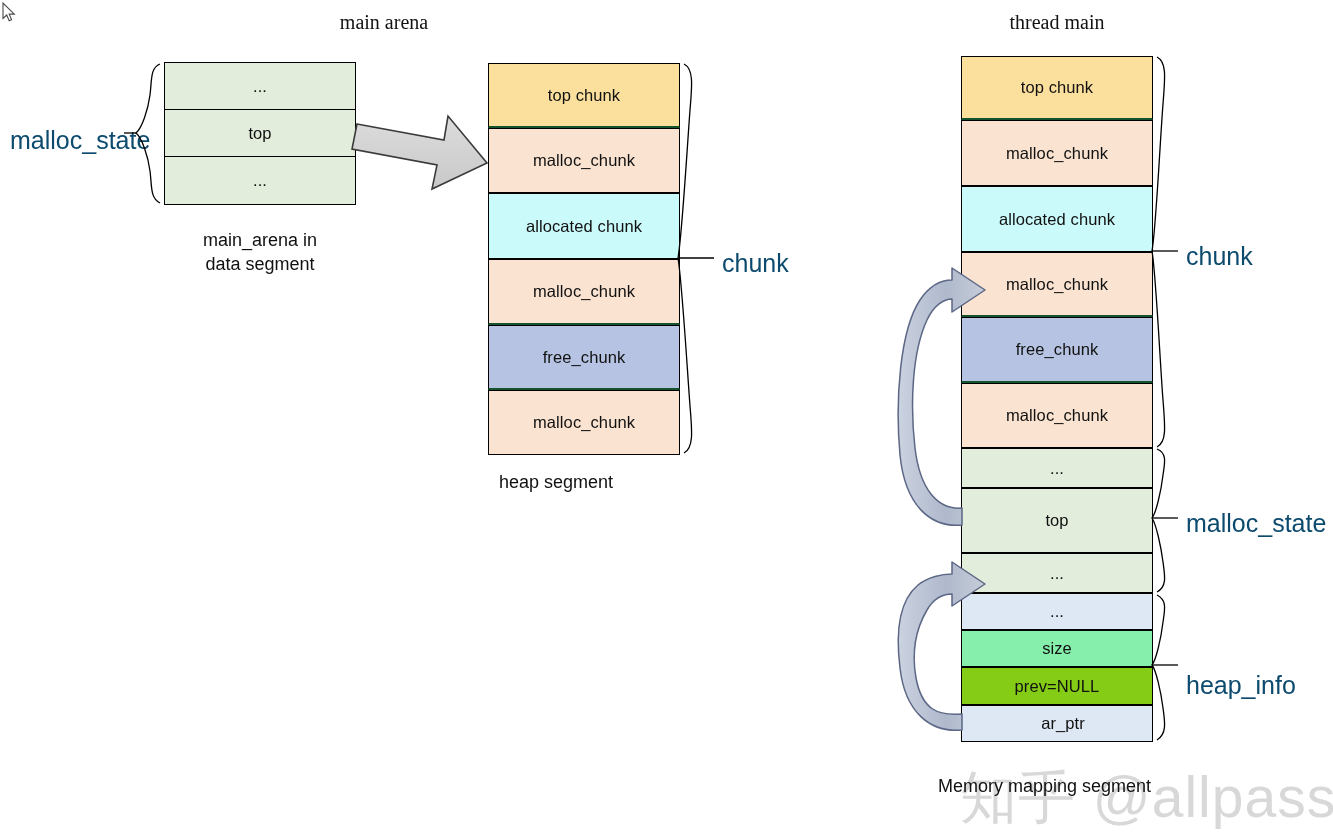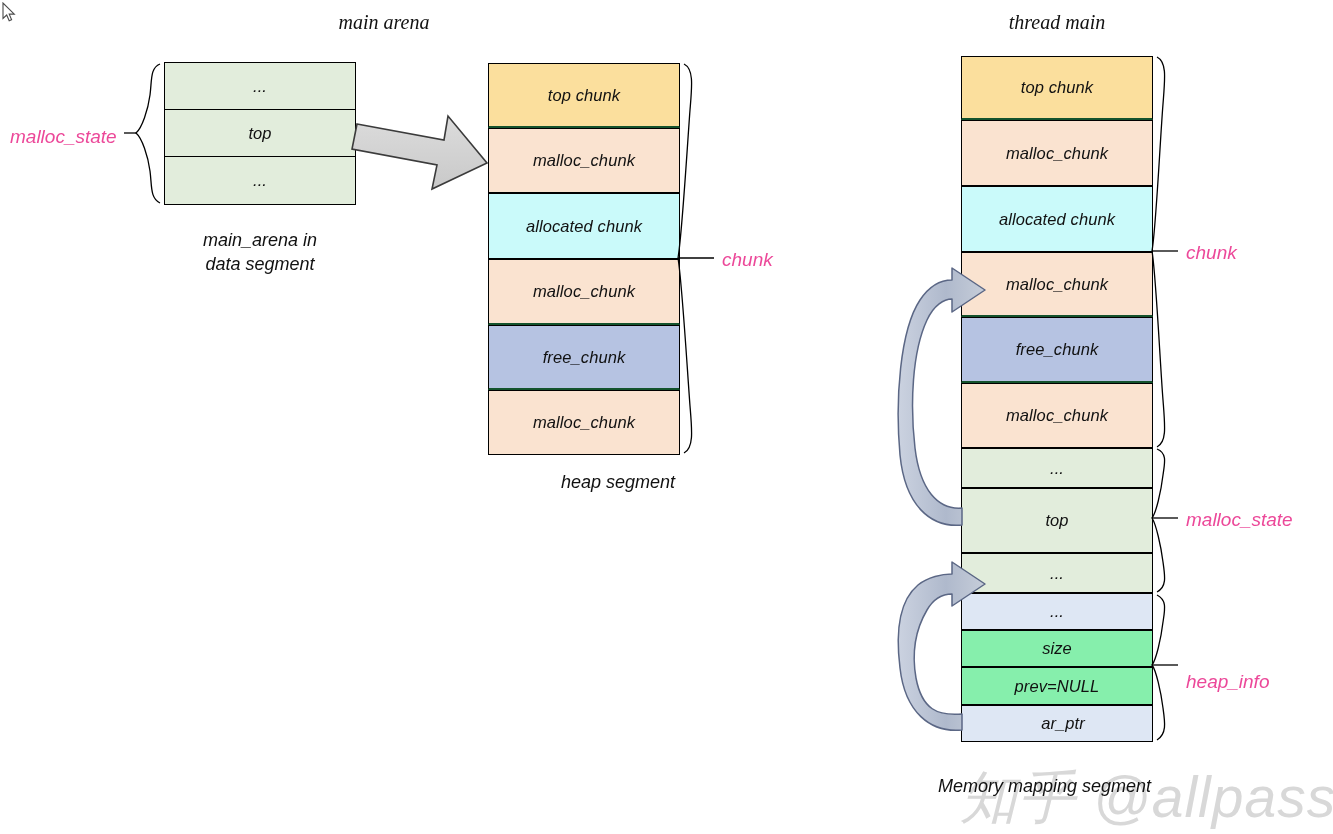--- a/index.html
+++ b/index.html
@@ -20,7 +20,6 @@
     left: 0; top: 0;
     width: 1162px;
     height: 834px;
-    font-style: italic;
   }
   .cell {
     position: absolute;

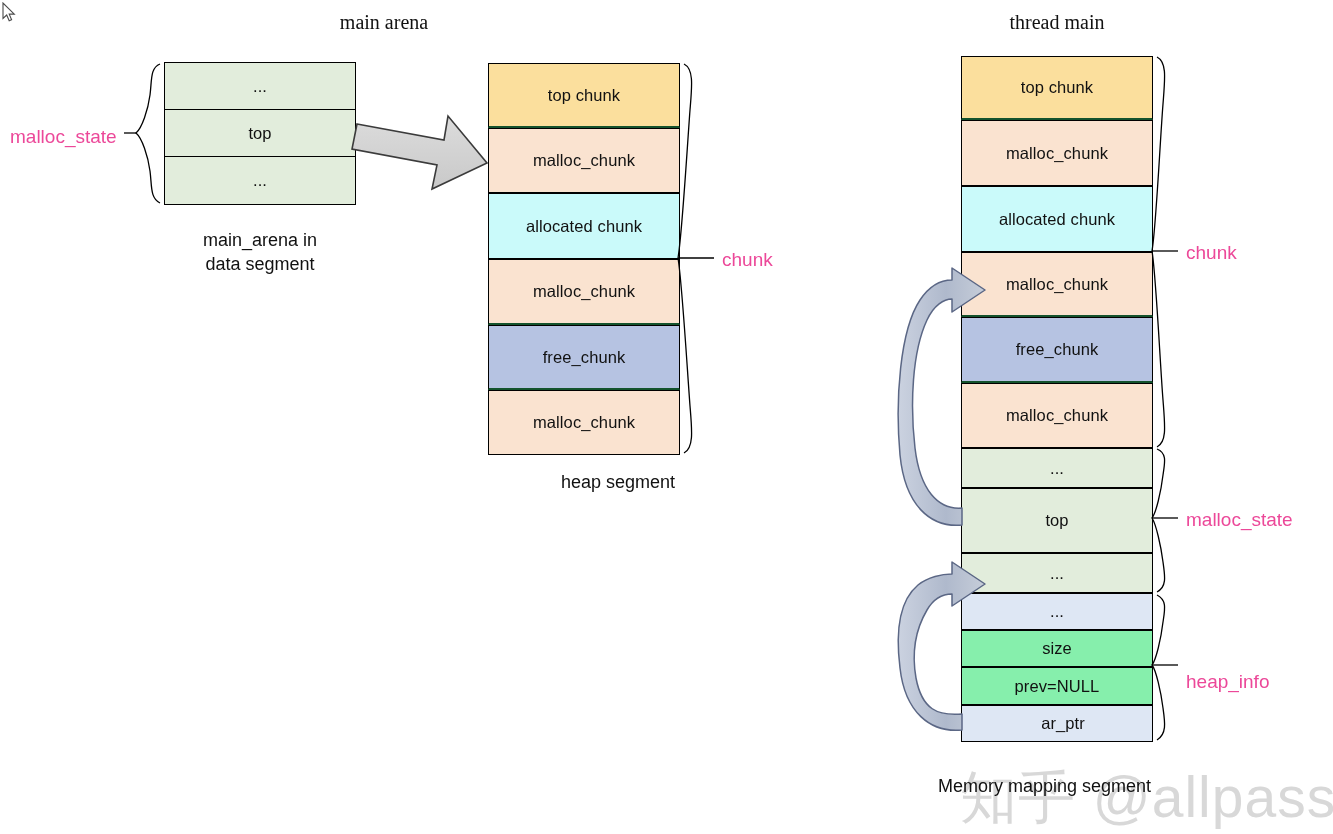--- a/index.html
+++ b/index.html
@@ -52,8 +52,8 @@
   }
   .side-label {
     position: absolute;
-    font-size: 19px;
-    color: #ec4899;
+    font-size: 25px;
+    color: #0c4a6e;
     white-space: nowrap;
   }
   svg.overlay {

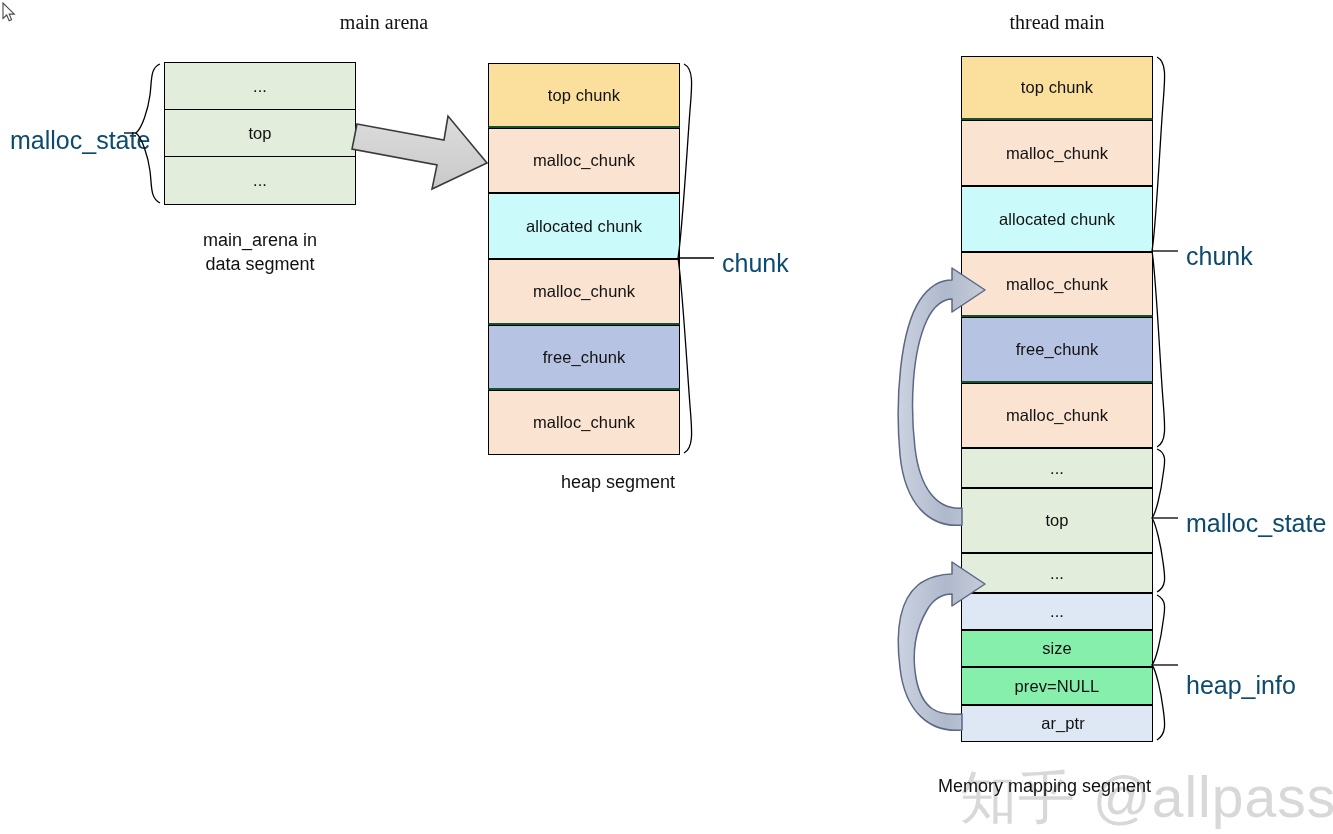--- a/index.html
+++ b/index.html
@@ -126,7 +126,7 @@
 
   <div class="side-label" style="left:722px; top:249px;">chunk</div>
 
-  <div class="caption" style="left:475px; top:470px; width:200px;text-align:right;">heap segment</div>
+  <div class="caption" style="left:456px; top:470px; width:200px;">heap segment</div>
 
   <div class="title-serif" style="left:957px; top:11px; width:200px;">thread main</div>
 

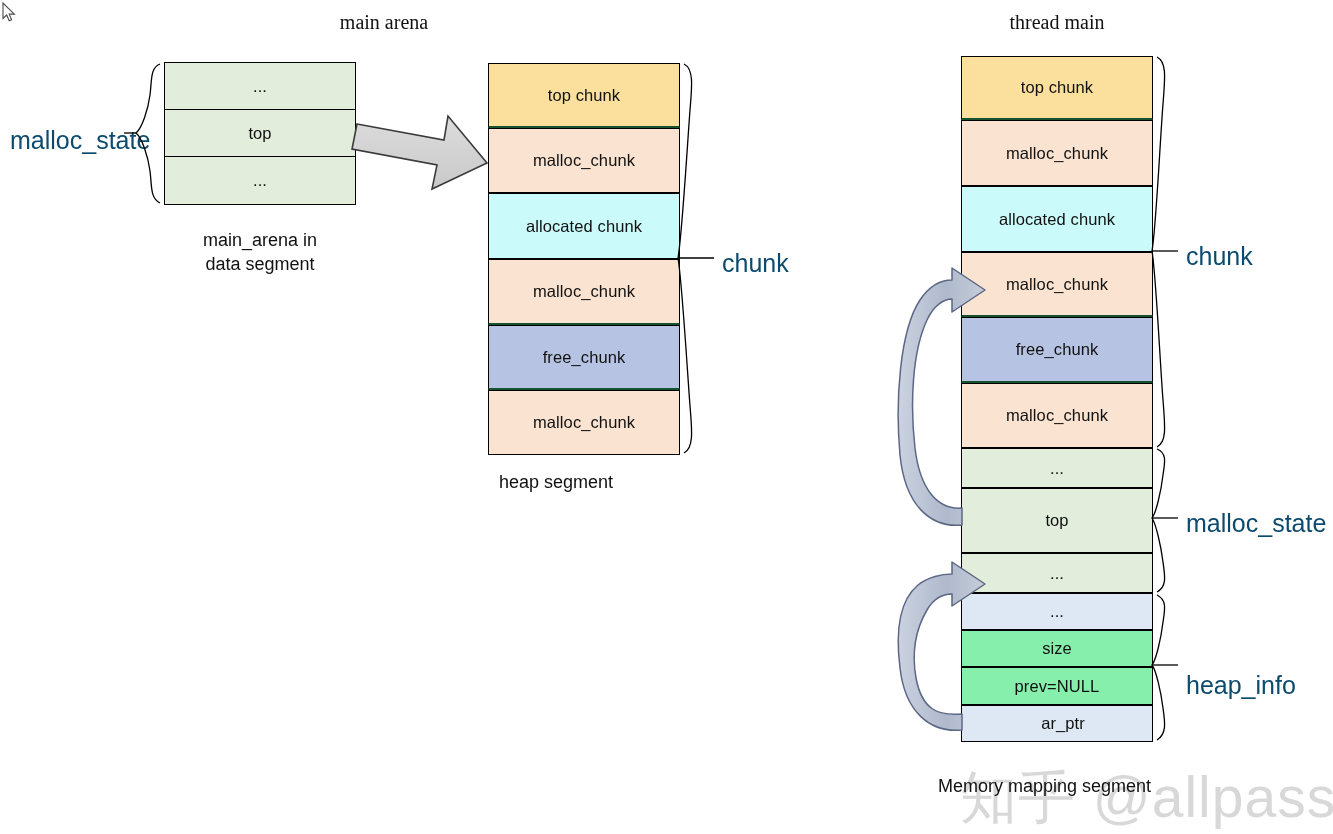--- a/index.html
+++ b/index.html
@@ -163,7 +163,7 @@
   <div class="cell" style="left:961px; top:630px; width:192px; height:37px; background:#86efac;">
     <span>size</span>
   </div>
-  <div class="cell" style="left:961px; top:667px; width:192px; height:38px; background:#86efac;">
+  <div class="cell" style="left:961px; top:667px; width:192px; height:38px; background:#84cc16;">
     <span>prev=NULL</span>
   </div>
   <div class="cell" style="left:961px; top:705px; width:192px; height:37px; background:#DEE7F4;padding-left:12px;">

